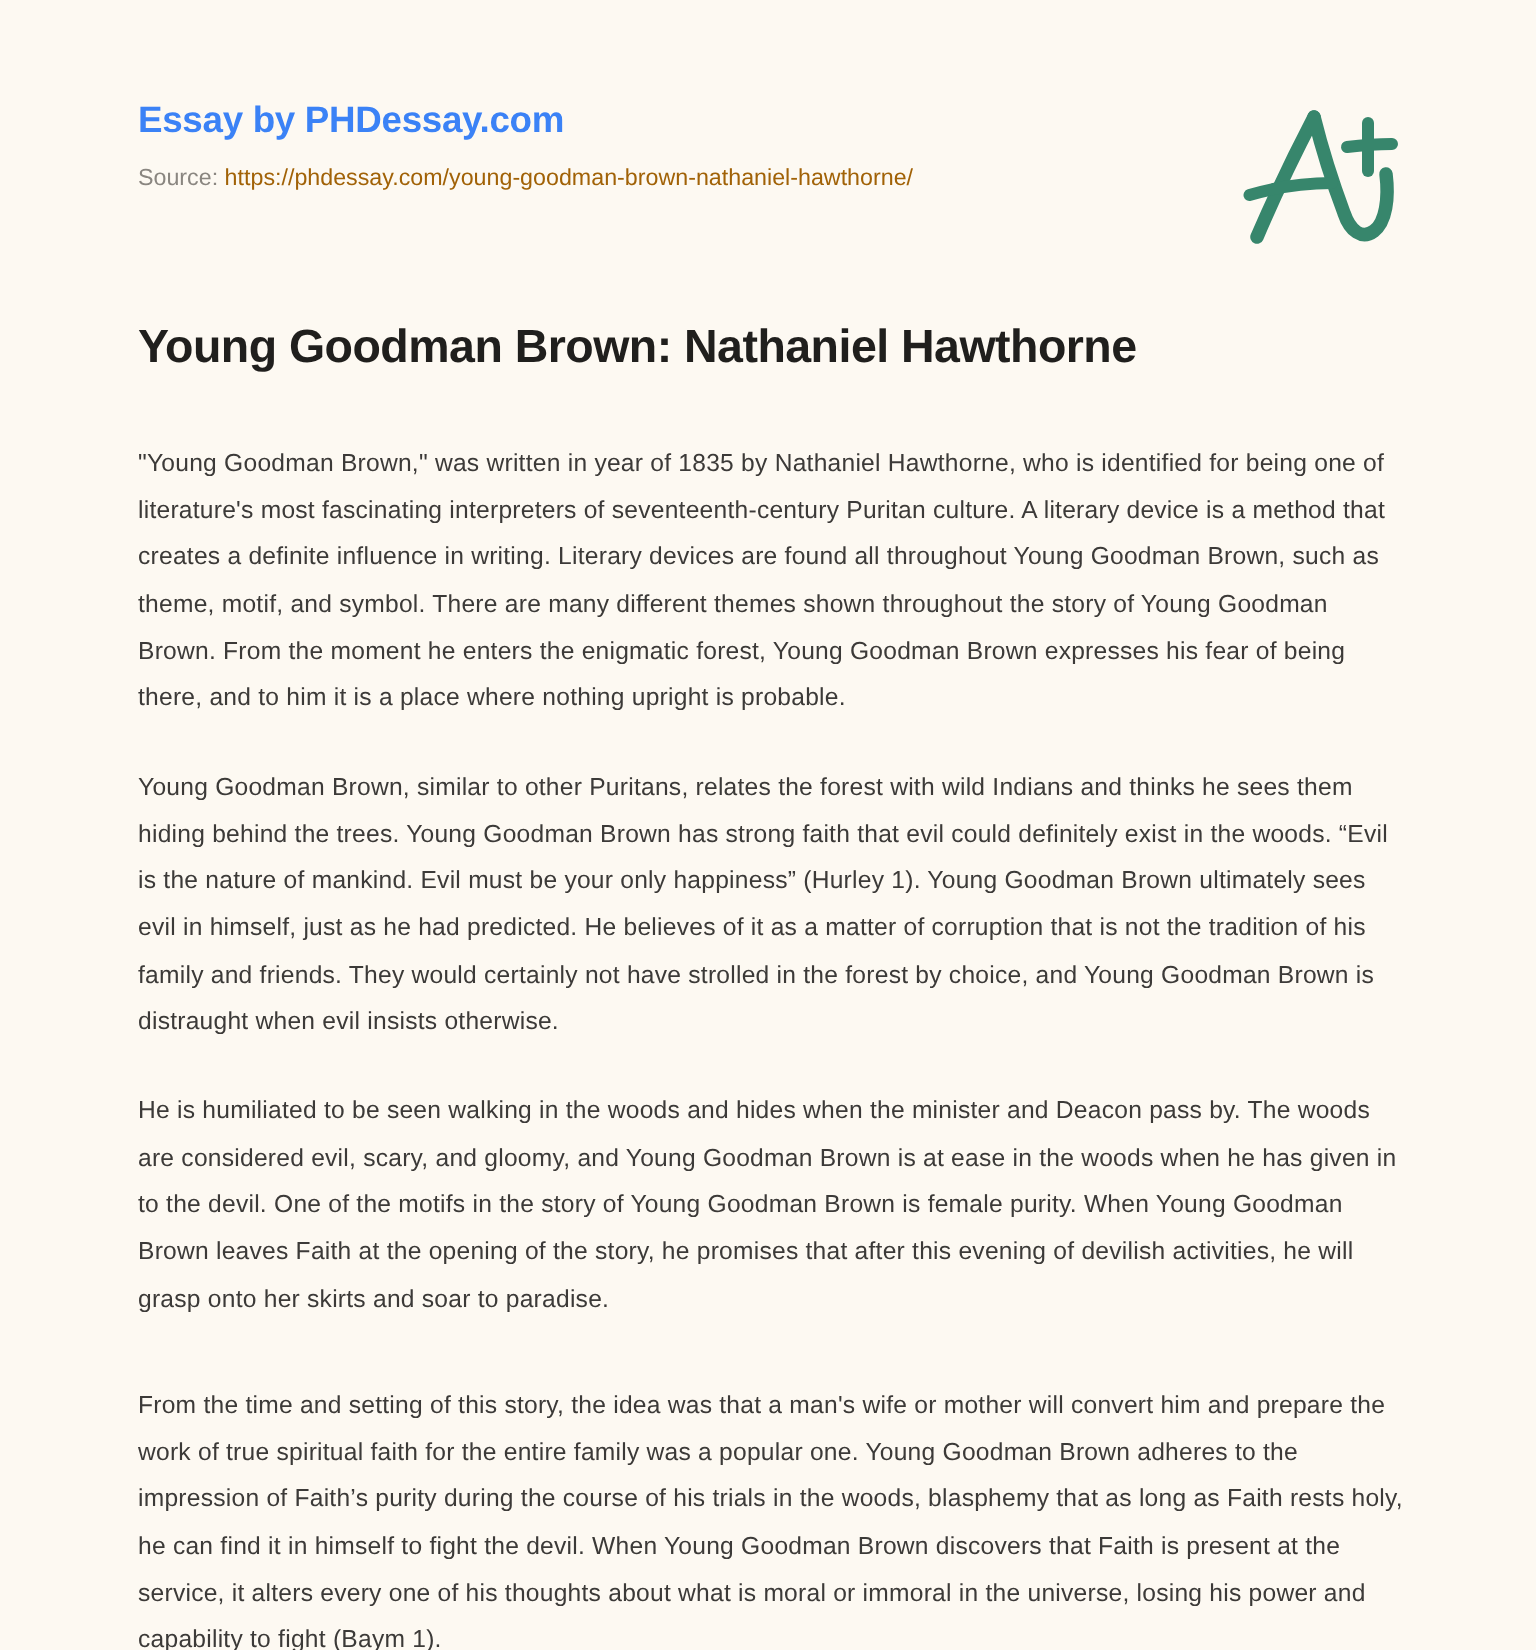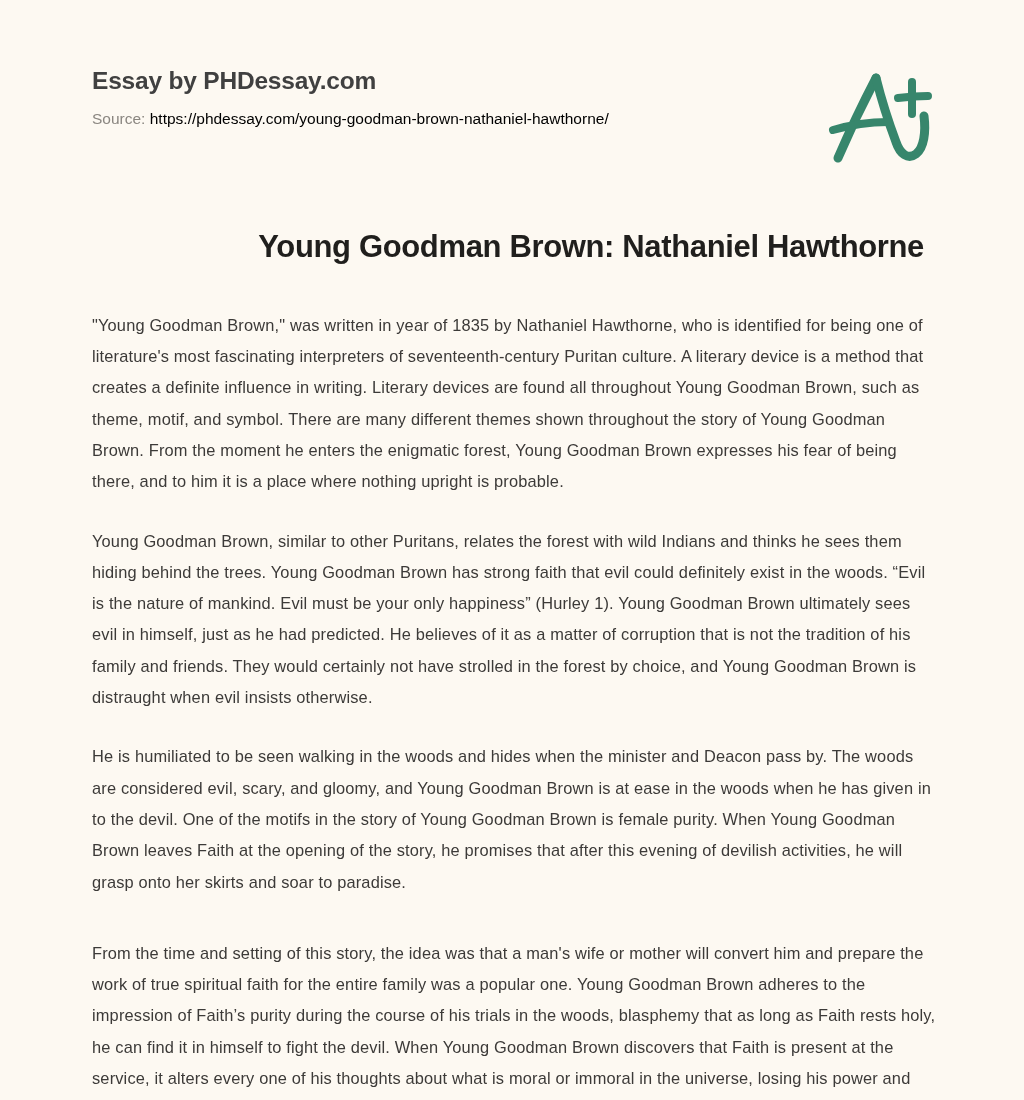--- a/index.html
+++ b/index.html
@@ -31,7 +31,7 @@
   .brand-title {
     font-size: 24.5px;
     font-weight: bold;
-    color: #404040;
+    color: #3b82f6;
     letter-spacing: -0.2px;
     line-height: 1.2;
     margin: 0;

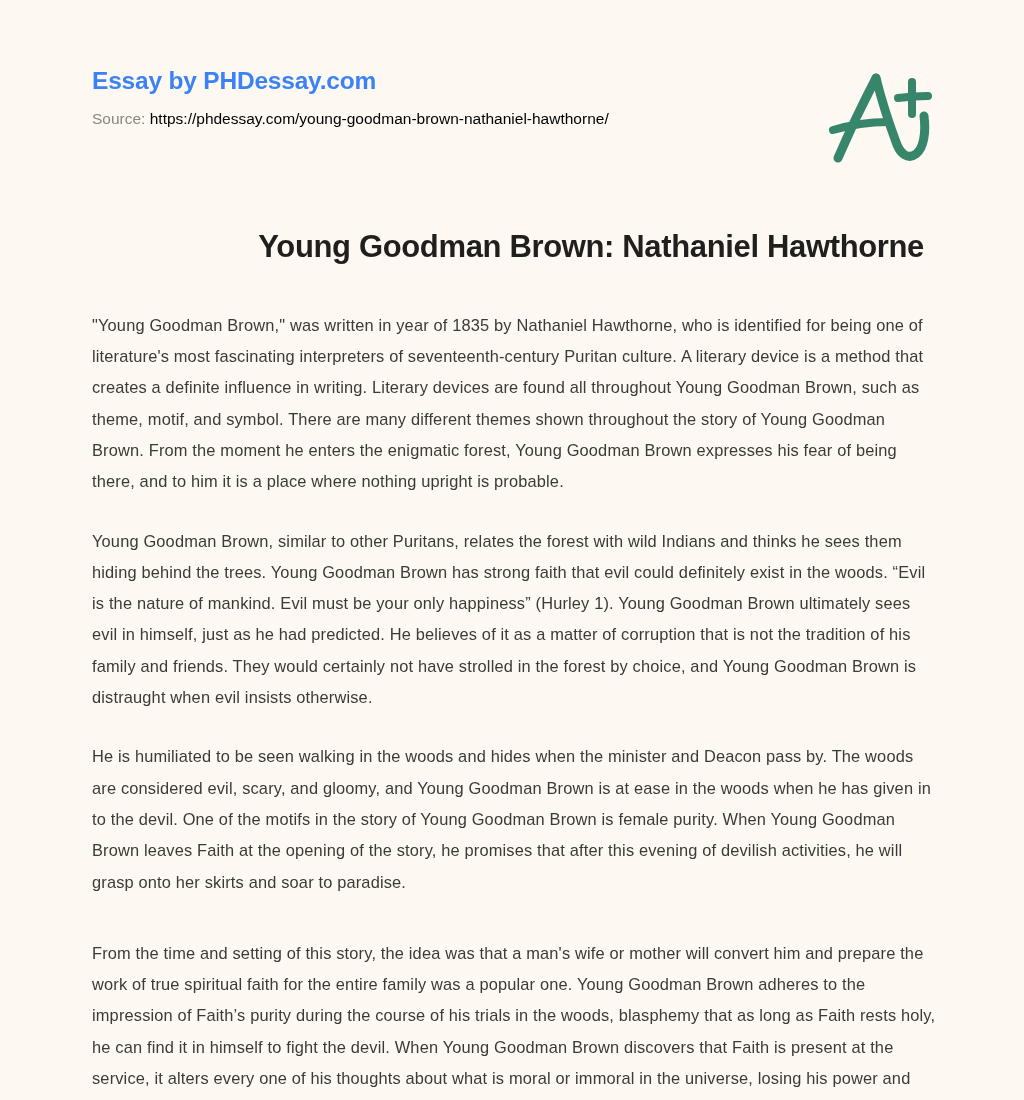--- a/index.html
+++ b/index.html
@@ -45,7 +45,7 @@
     white-space: nowrap;
   }
   .source-link {
-    color: #000000;
+    color: #a16207;
     text-decoration: none;
   }
 

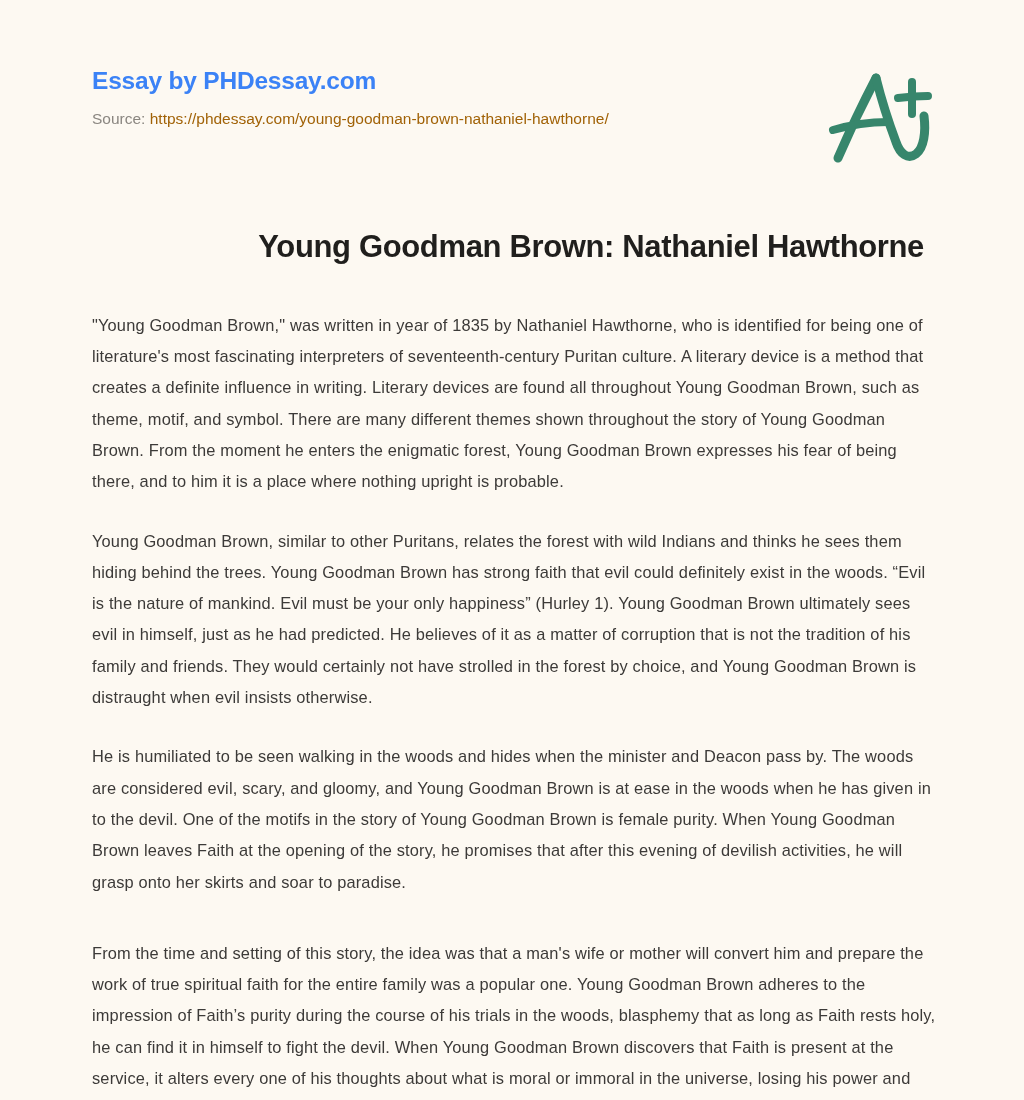--- a/index.html
+++ b/index.html
@@ -67,14 +67,13 @@
     width: 848px;
   }
   .doc-title {
-    margin: 16px;
+    margin: 0;
     font-size: 31px;
     font-weight: bold;
     color: #201f1d;
     letter-spacing: -0.35px;
     line-height: 1.25;
     white-space: nowrap;
-    text-align: right;
   }
   .body-copy {
     margin-top: 43px;

